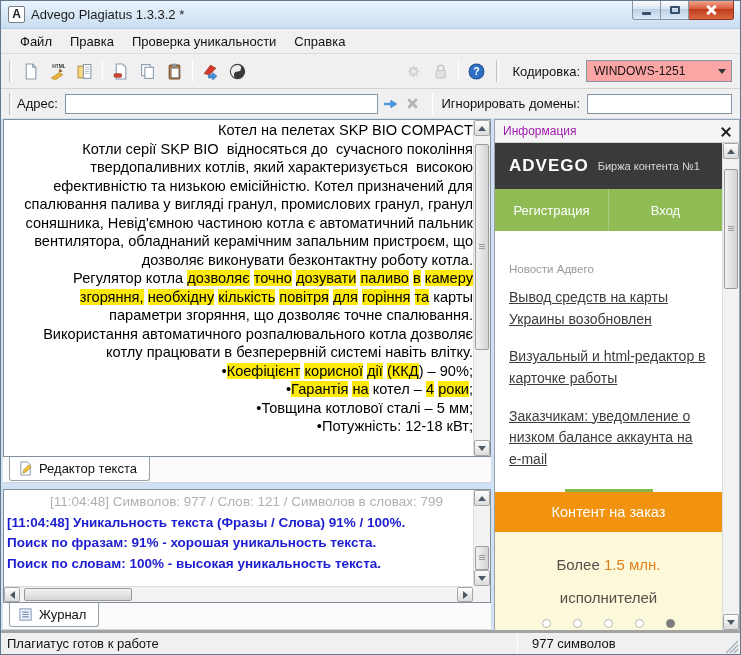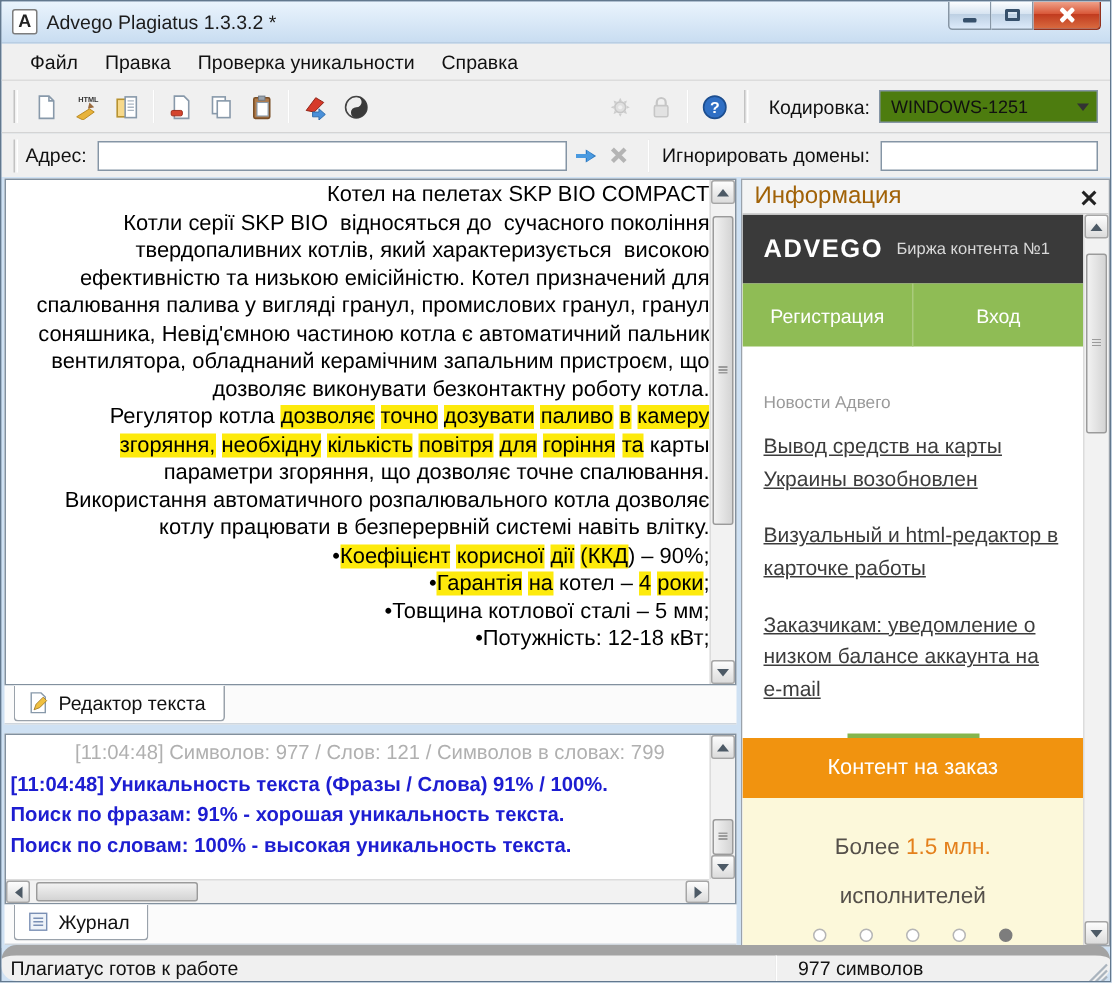--- a/index.html
+++ b/index.html
@@ -58,7 +58,7 @@
   .disabled { opacity:.4; filter:grayscale(1); }
   .enc-label { font-size:13px; color:#111; margin:0 6px 0 8px; }
   .combo {
-    width:146px; height:22px; background:#4d7c0f; border:1px solid #8595a5;
+    width:146px; height:22px; background:#fca5a5; border:1px solid #8595a5;
     display:flex; align-items:center; justify-content:space-between;
     font-size:12px; color:#111; padding:0 5px 0 7px;
   }

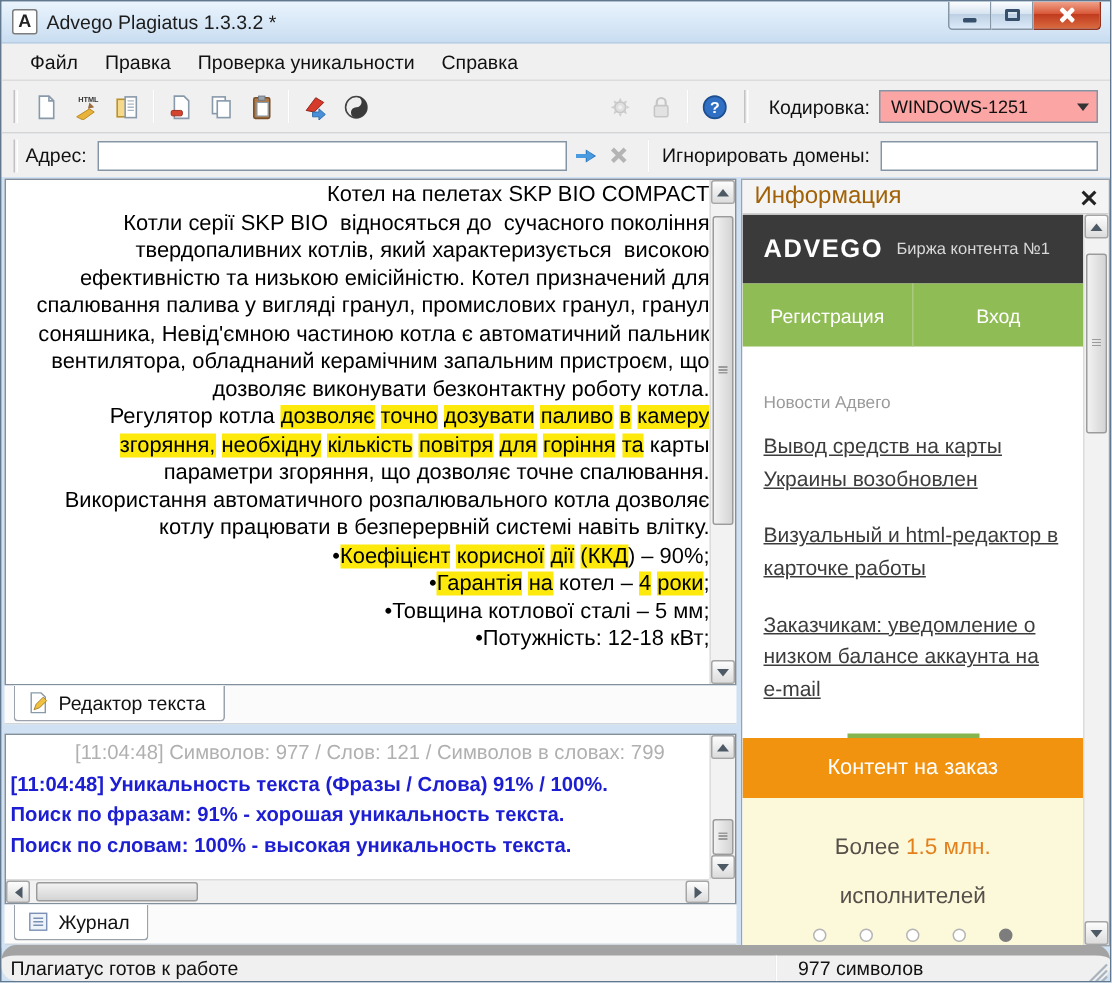--- a/index.html
+++ b/index.html
@@ -114,7 +114,7 @@
   
   .panel { position:absolute; left:493px; top:1px; width:246px; height:512px; background:#fff; border:1px solid #9aa2ab; }
   .panel-header { height:23px; background:#f4f4f4; border-bottom:1px solid #d0d0d0; display:flex; align-items:center; justify-content:space-between; padding:0 8px; }
-  .panel-title { font-size:16px; color:#a16207; }
+  .panel-title { font-size:12px; color:#a21caf; }
   .panel-close { position:relative; width:11px; height:11px; }
   .panel-close::before,.panel-close::after { content:""; position:absolute; left:5px; top:0; width:2px; height:12px; background:#222; }
   .panel-close::before { transform:rotate(45deg); } .panel-close::after { transform:rotate(-45deg); }

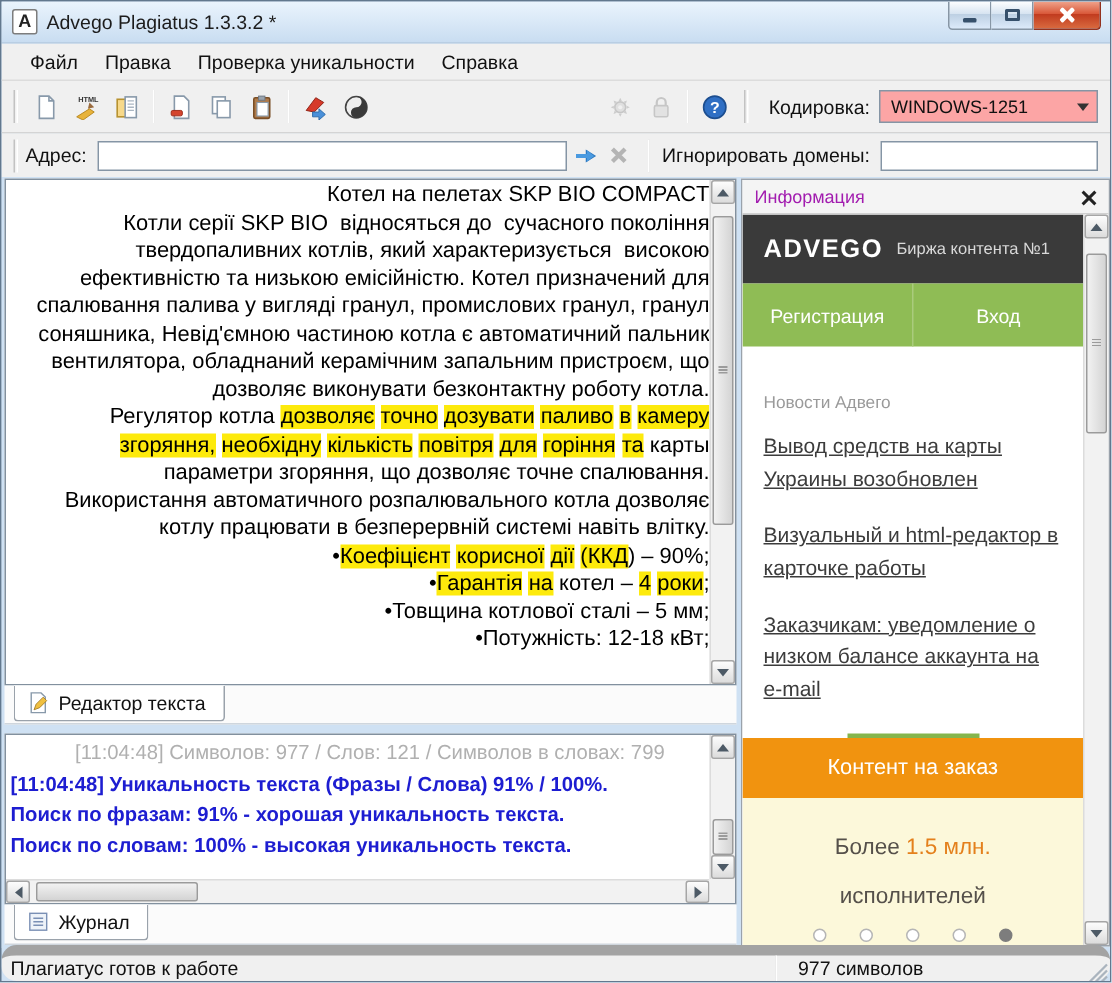--- a/index.html
+++ b/index.html
@@ -139,7 +139,7 @@
   .dot { width:9px; height:9px; border-radius:50%; background:#fff; border:1px solid #b5b5b5; }
   .dot.active { background:#7d7d7d; border-color:#7d7d7d; }
   
-  .statusbar { position:absolute; left:0; right:0; bottom:0; height:24px; background:#f0f0f0; border-top:7px solid #a3a3a3; display:flex; align-items:center; font-size:13px; color:#111;border-radius:10px; }
+  .statusbar { position:absolute; left:0; right:0; bottom:0; height:24px; background:#f0f0f0; border-top:3px solid #a3a3a3; display:flex; align-items:center; font-size:13px; color:#111; }
   .status-left { flex:1; padding-left:6px; }
   .status-div { width:1px; height:18px; background:#bcbcbc; border-right:1px solid #fff; }
   .status-right { width:206px; padding-left:14px; }

